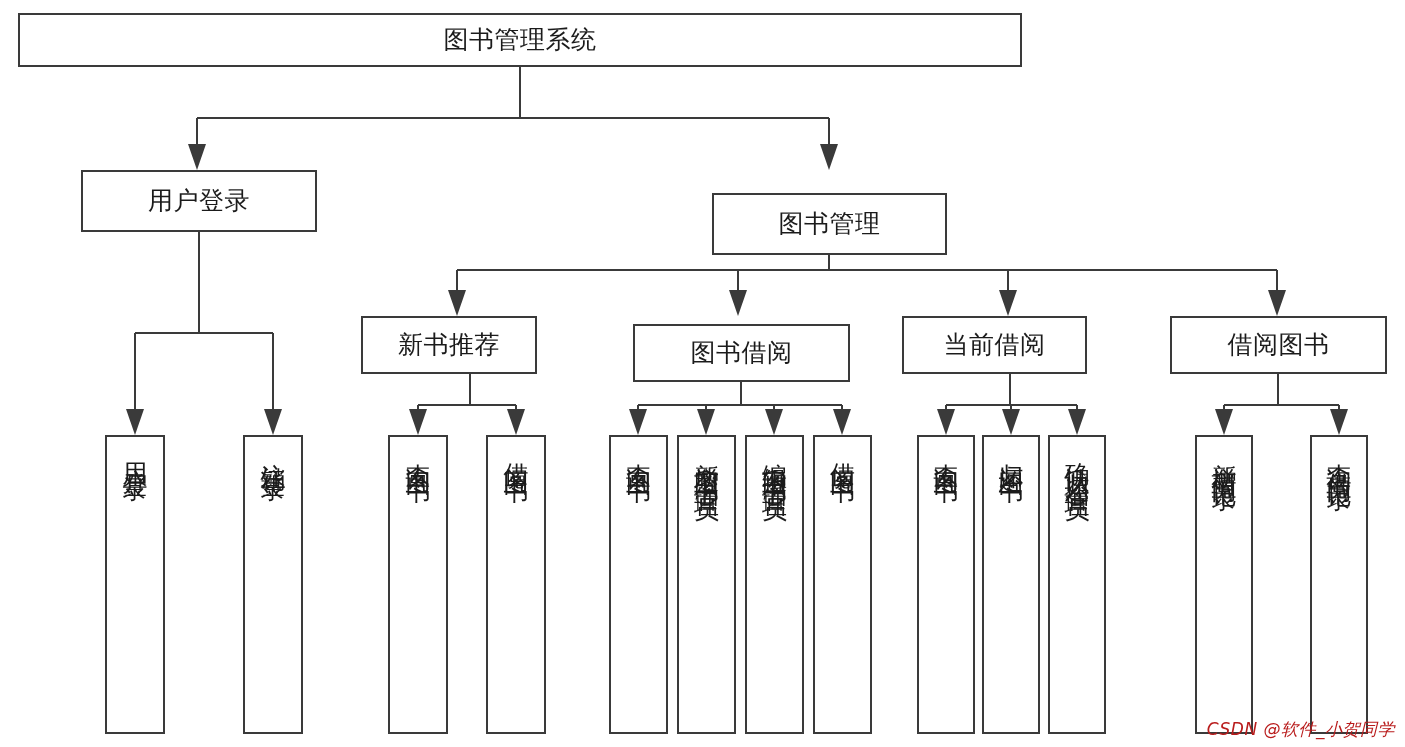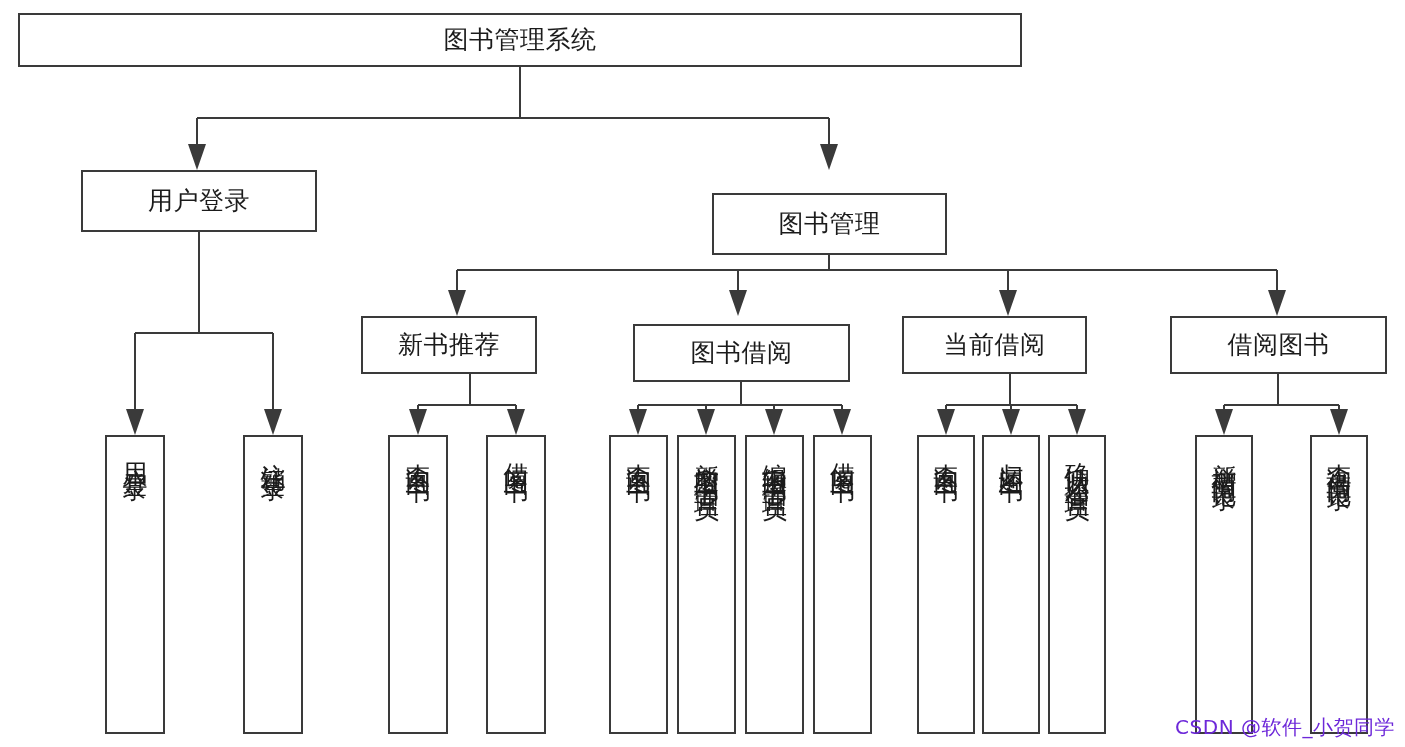--- a/index.html
+++ b/index.html
@@ -68,11 +68,12 @@
     position: absolute;
     right: 10px;
     bottom: 6px;
-    font-size: 20px;
-    color: #6d28d9;
+    font-size: 17px;
+    color: #b91c1c;
     letter-spacing: 0.5px;
     white-space: nowrap;
     user-select: none;
+    font-style: italic;
   }
 </style>
 </head>

